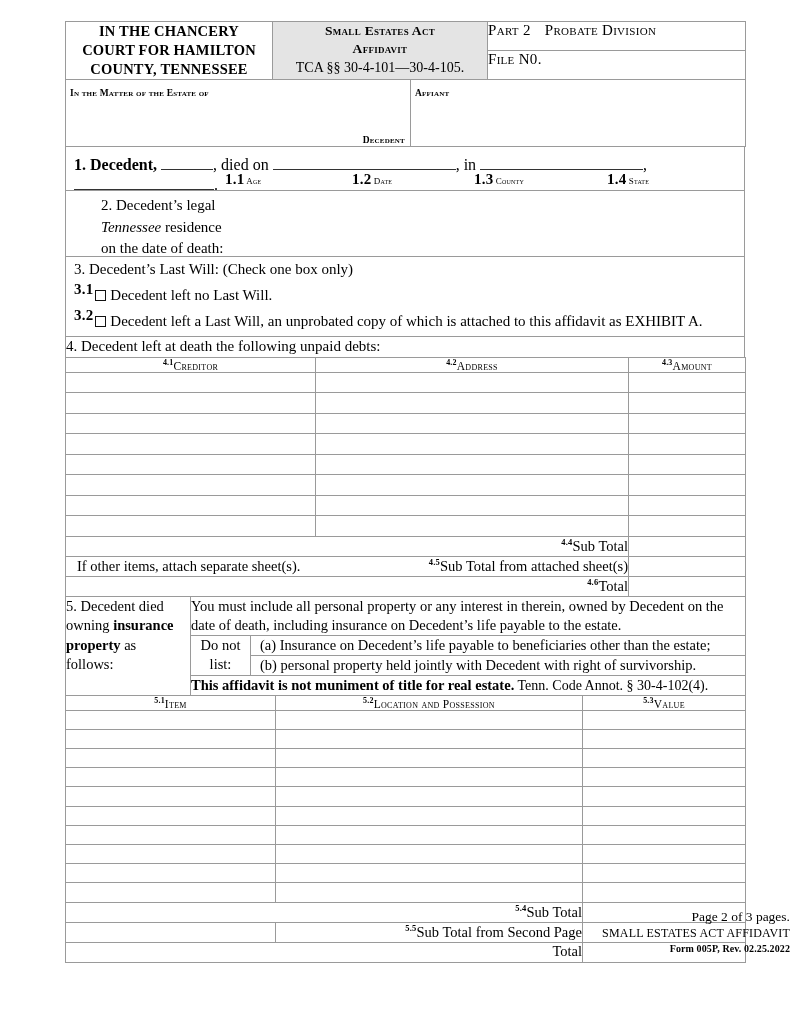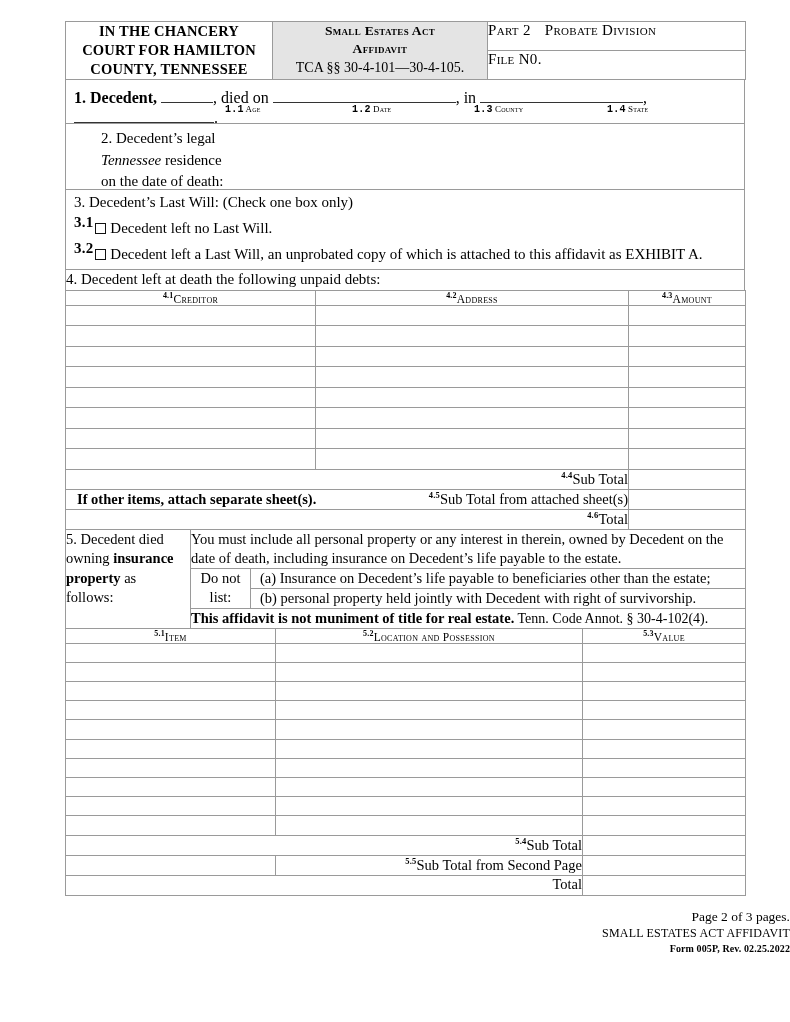--- a/index.html
+++ b/index.html
@@ -254,6 +254,27 @@
     </tbody>
       </table>
 
+    <table class="grid" style="margin-top:-1px">
+      <colgroup>
+          <col style="width:345px">
+          <col style="width:335px">
+        </colgroup>
+      <tbody>
+          <tr>
+        <td>
+          <div class="estate-box">
+            <span class="tiny-caps">In the Matter of the Estate of</span>
+            <span class="tiny-caps decedent-label">Decedent</span>
+          </div>
+        </td>
+        <td>
+          <div class="estate-box">
+            <span class="tiny-caps">Affiant</span>
+          </div>
+        </td>
+      </tr>
+    </tbody>
+      </table>
 
     <table class="grid" style="margin-top:-1px">
       <tbody>

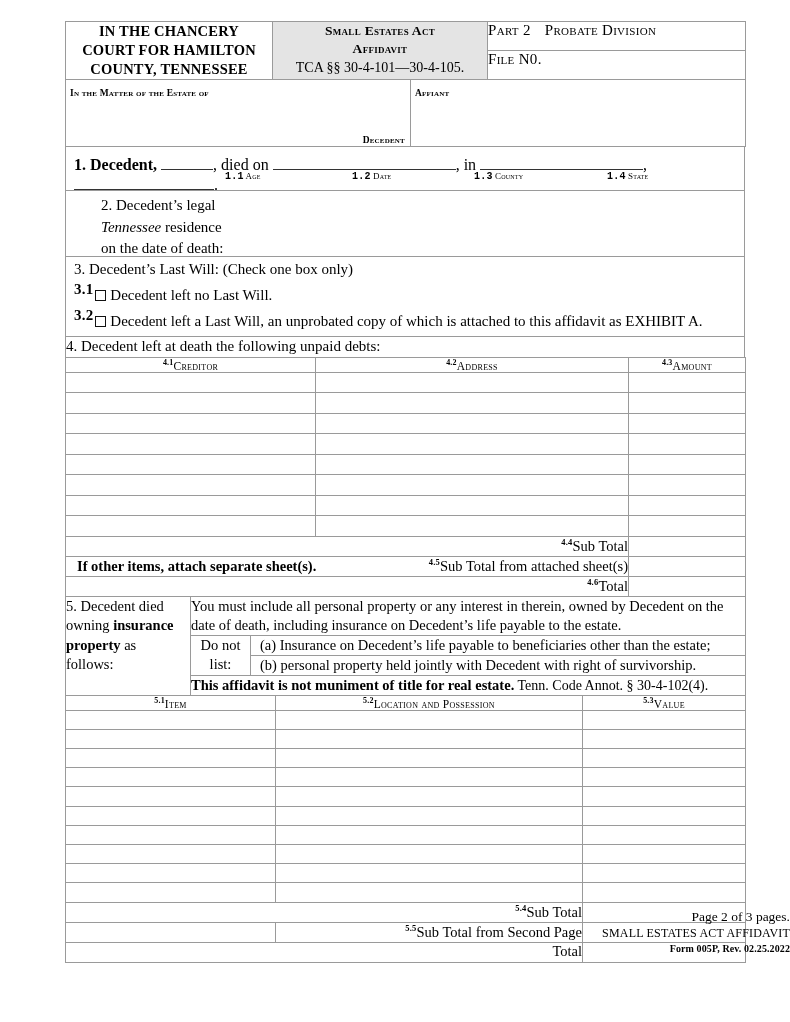--- a/index.html
+++ b/index.html
@@ -128,7 +128,7 @@
     letter-spacing: .2px;
     white-space: nowrap;
   }
-  .sublabel b { font-size: 10px; font-family: Liberation Mono, monospace; }
+  .sublabel b { font-size: 15px; }
 
   
   .item2 {

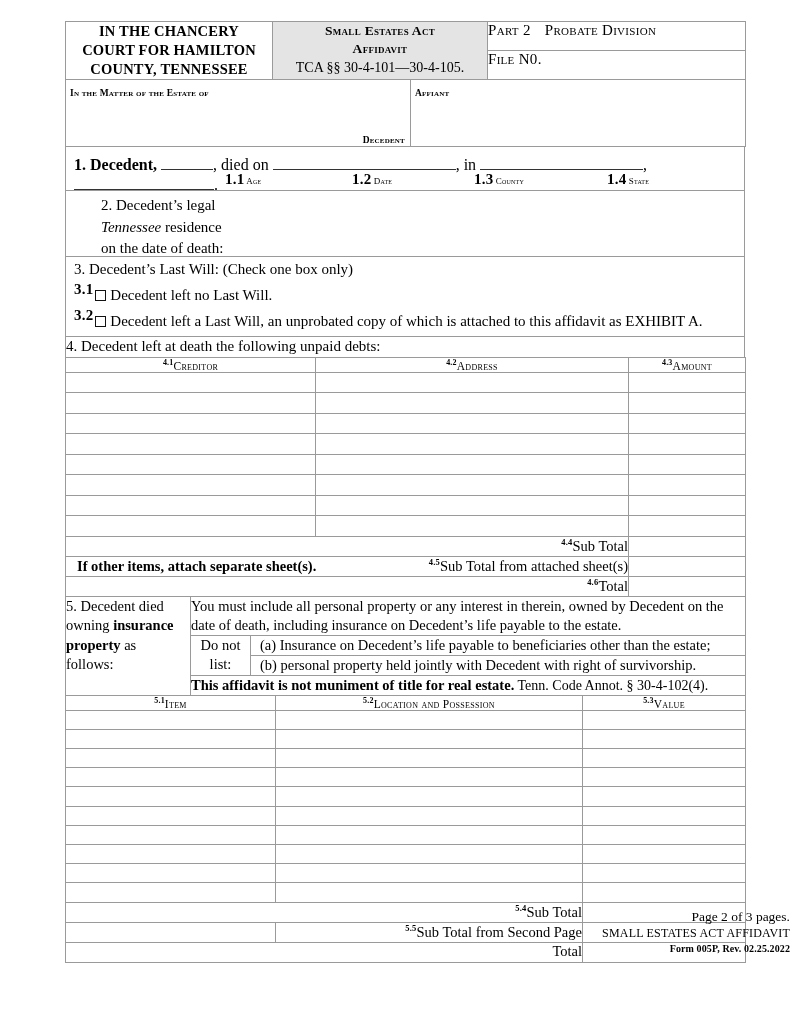--- a/index.html
+++ b/index.html
@@ -176,7 +176,7 @@
   }
   .tot-label { text-align: right; }
   .tot-label .sup { font-size: 8.5px; }
-  .left-note { text-align: left; font-size: 14.5px; padding-left: 8px; font-weight: bold; }
+  .left-note { text-align: left; font-size: 14.5px; padding-left: 8px; }
 
   
   .sec5-left {

